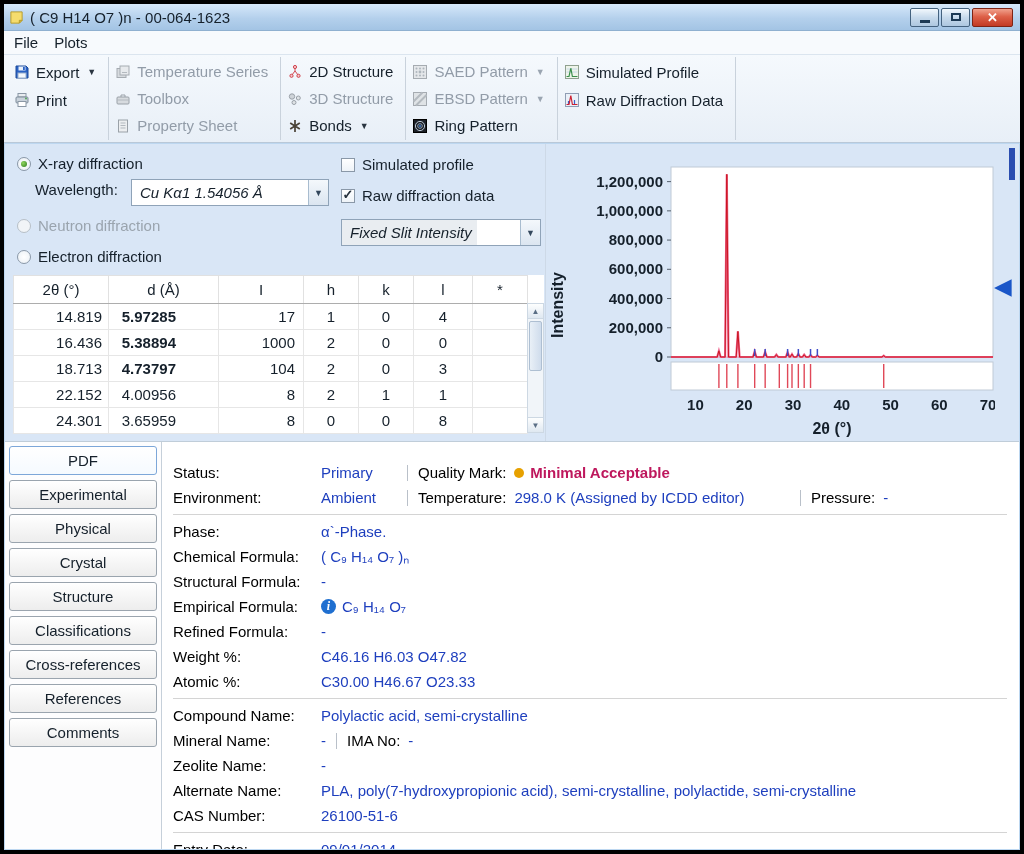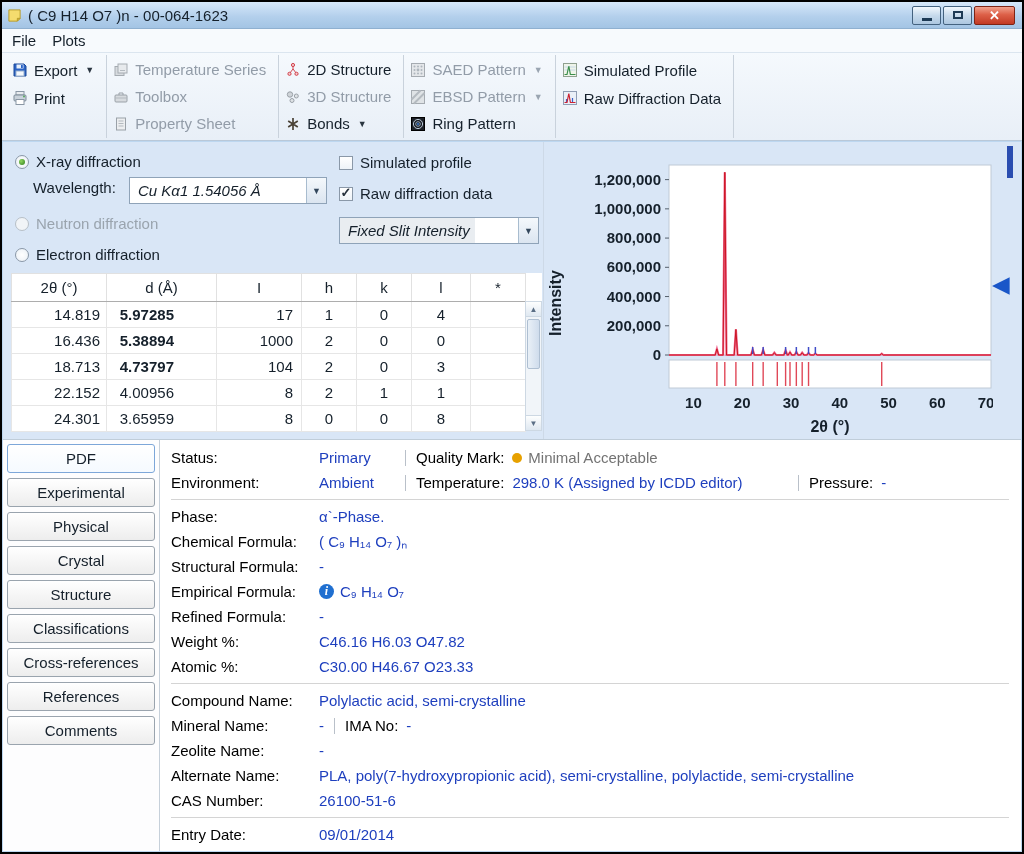--- a/index.html
+++ b/index.html
@@ -6,7 +6,7 @@
   html,body { width:1024px; height:854px; }
   body { font-family:"Liberation Sans",sans-serif; font-size:15px; color:#15202b;
          background:#9cbede; position:relative; overflow:hidden; }
-  .window { position:absolute; inset:0; border:2px solid #000000; background:#bdd7f0; }
+  .window { position:absolute; inset:0; border:4px solid #000000; background:#bdd7f0; }
 
   
   .titlebar { height:27px; display:flex; align-items:center; padding:0 5px;

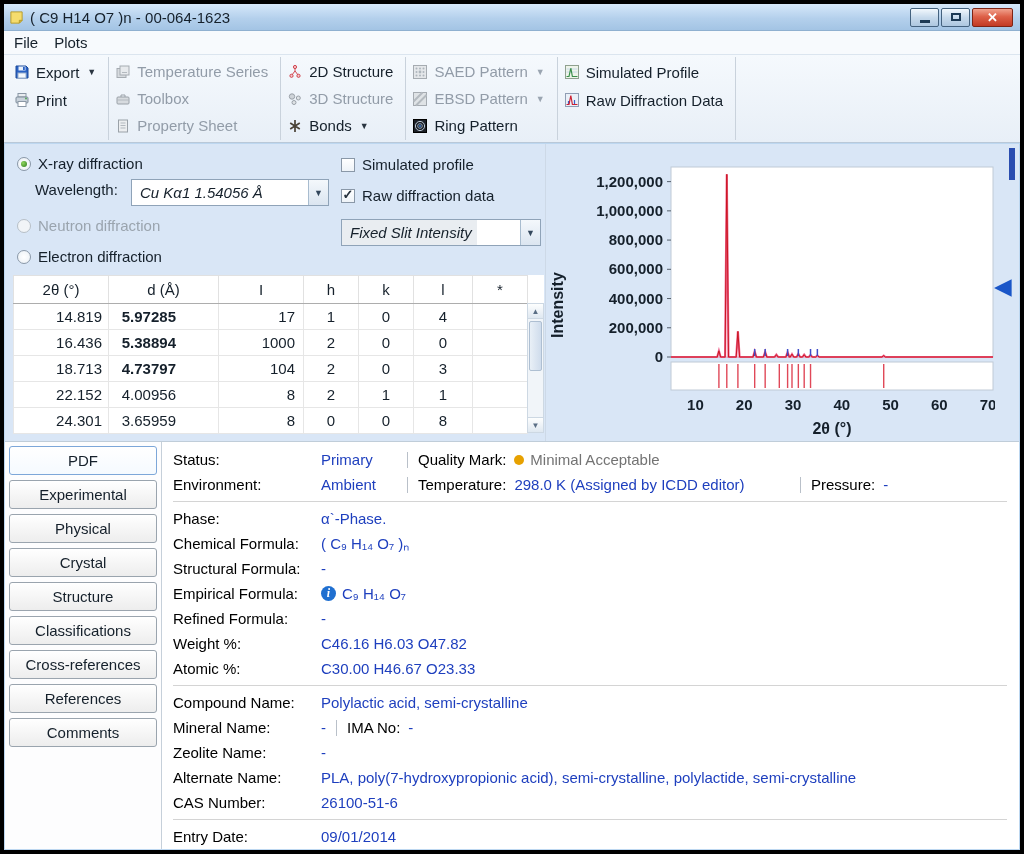--- a/index.html
+++ b/index.html
@@ -96,7 +96,7 @@
          cursor:pointer; }
   .tab.active { background:linear-gradient(#ffffff,#f5faff); border-color:#7da7d9; }
 
-  .details { flex:1; padding:5px 12px 0 11px; overflow:hidden; }
+  .details { flex:1; padding:18px 12px 0 11px; overflow:hidden; }
   .drow { display:flex; align-items:center; line-height:25px; min-height:25px; }
   .dlabel { width:148px; flex:none; color:#000; }
   .dlabel.auto { width:auto; margin-right:8px; }

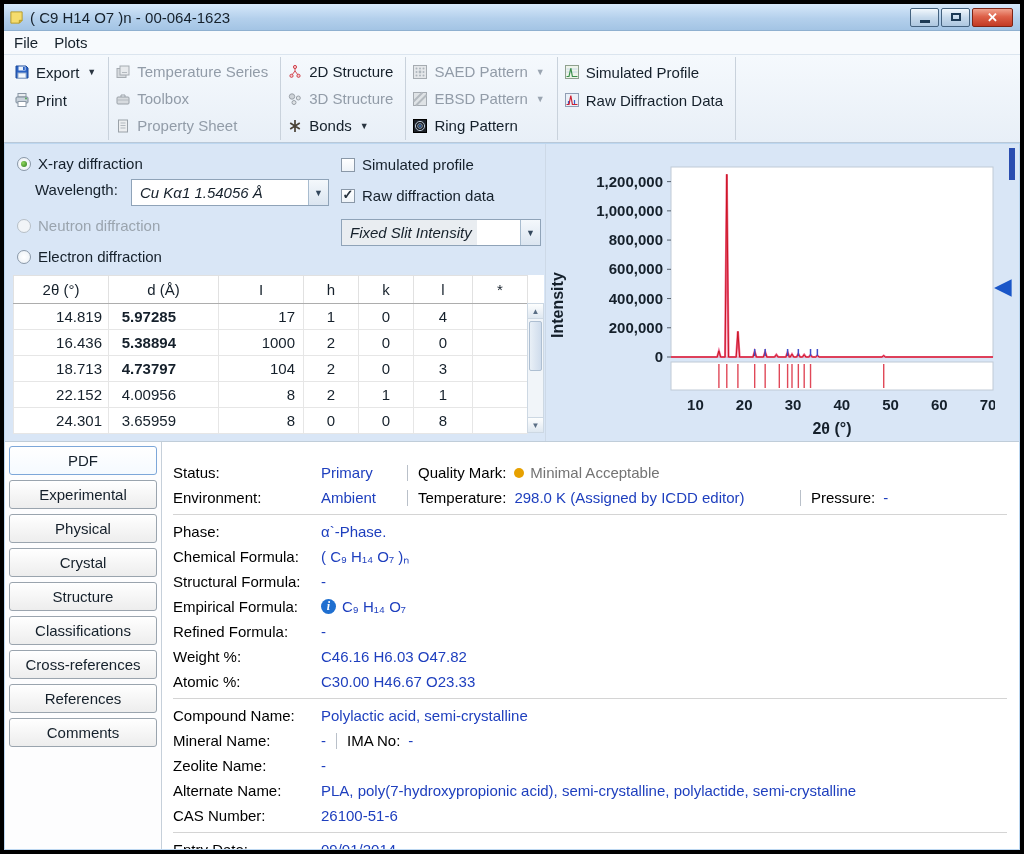--- a/index.html
+++ b/index.html
@@ -101,7 +101,7 @@
   .dlabel { width:148px; flex:none; color:#000; }
   .dlabel.auto { width:auto; margin-right:8px; }
   .dval { color:#1e3fbe; white-space:nowrap; }
-  .dval.green { color:#737373; }
+  .dval.green { color:#be185d;font-weight:bold; }
   .col1 { display:flex; width:224px; flex:none; }
   .col2 { display:flex; width:372px; flex:none; }
   .vsep { border-left:1px solid #b9c0c9; height:16px; margin:0 10px; flex:none; }

